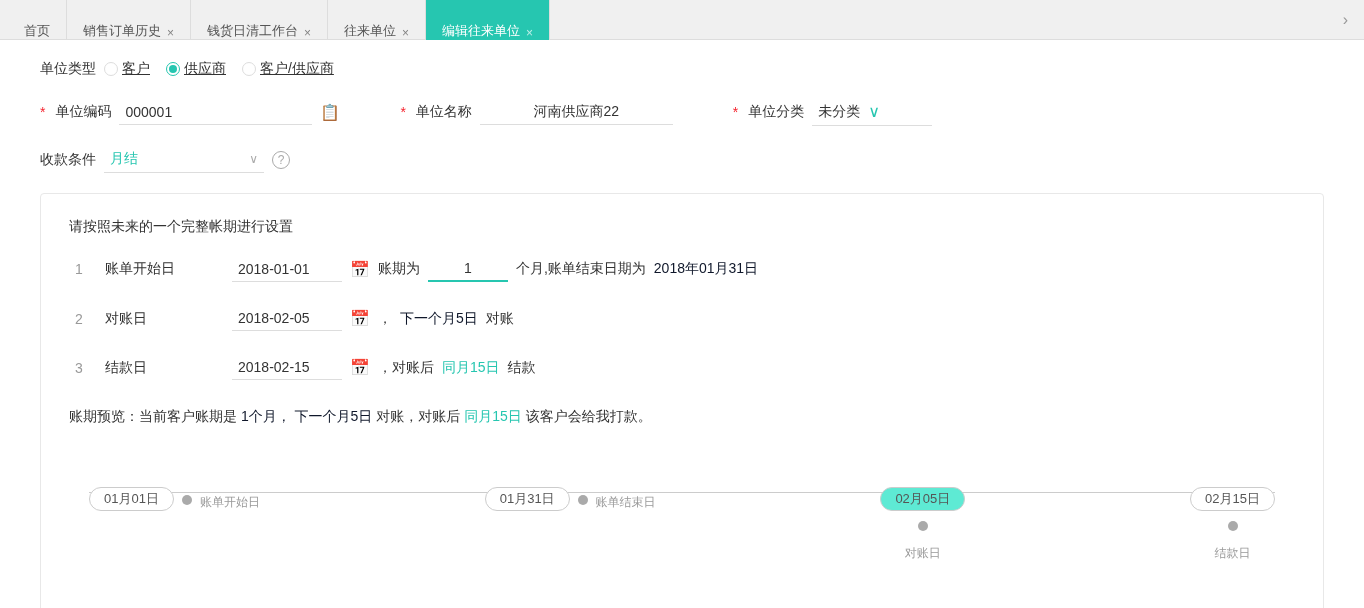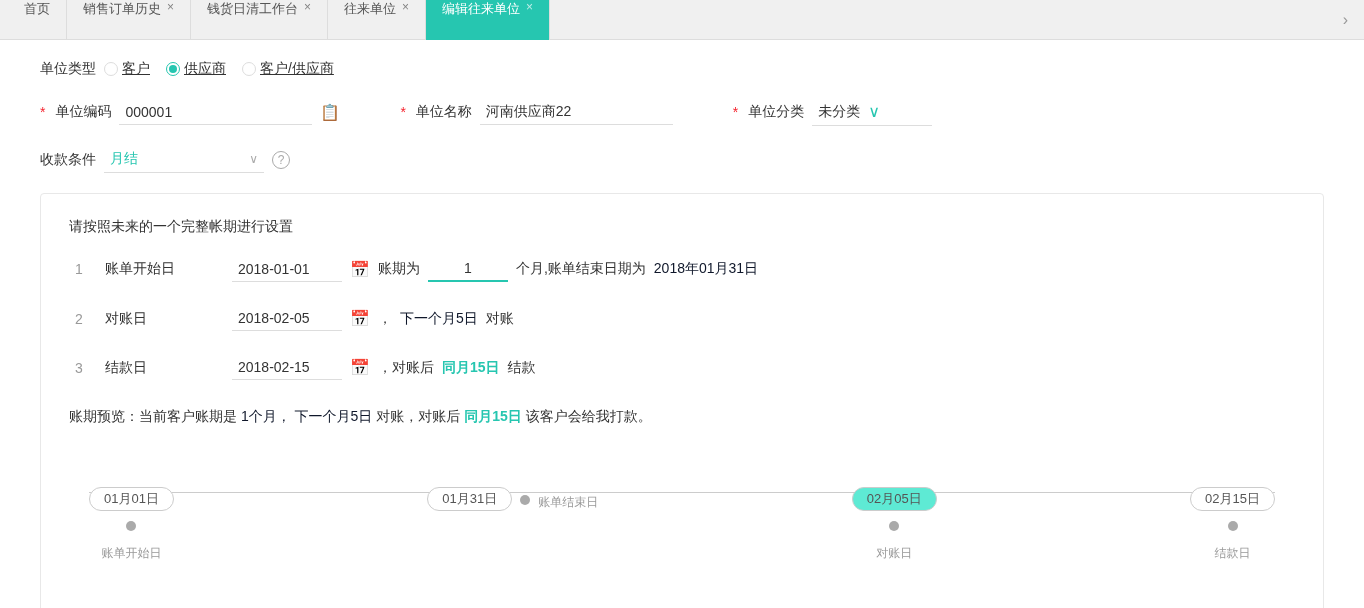--- a/index.html
+++ b/index.html
@@ -16,7 +16,7 @@
     }
     .tab {
       display: flex;
-      align-items: flex-start;
+      align-items: flex-end;
       padding: 0 16px;
       height: 40px;
       cursor: pointer;

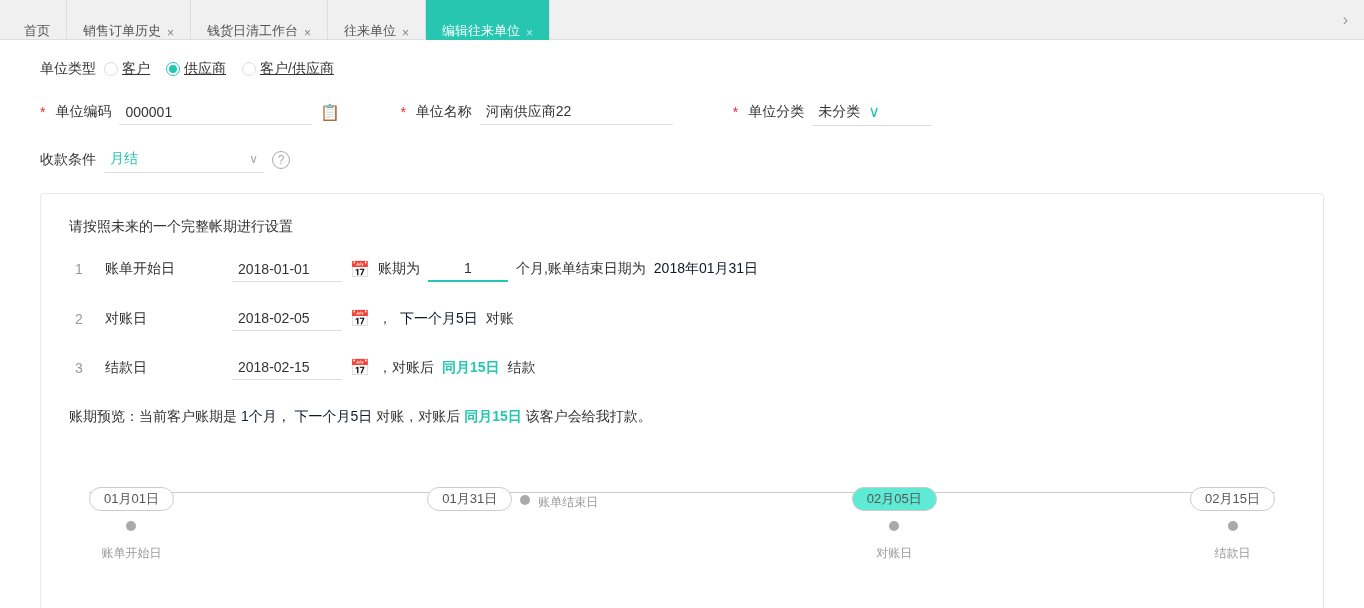--- a/index.html
+++ b/index.html
@@ -81,6 +81,7 @@
     }
     .form-input-wide {
       min-width: 180px;
+      text-align: center;
     }
     .calendar-icon {
       color: #aaa;

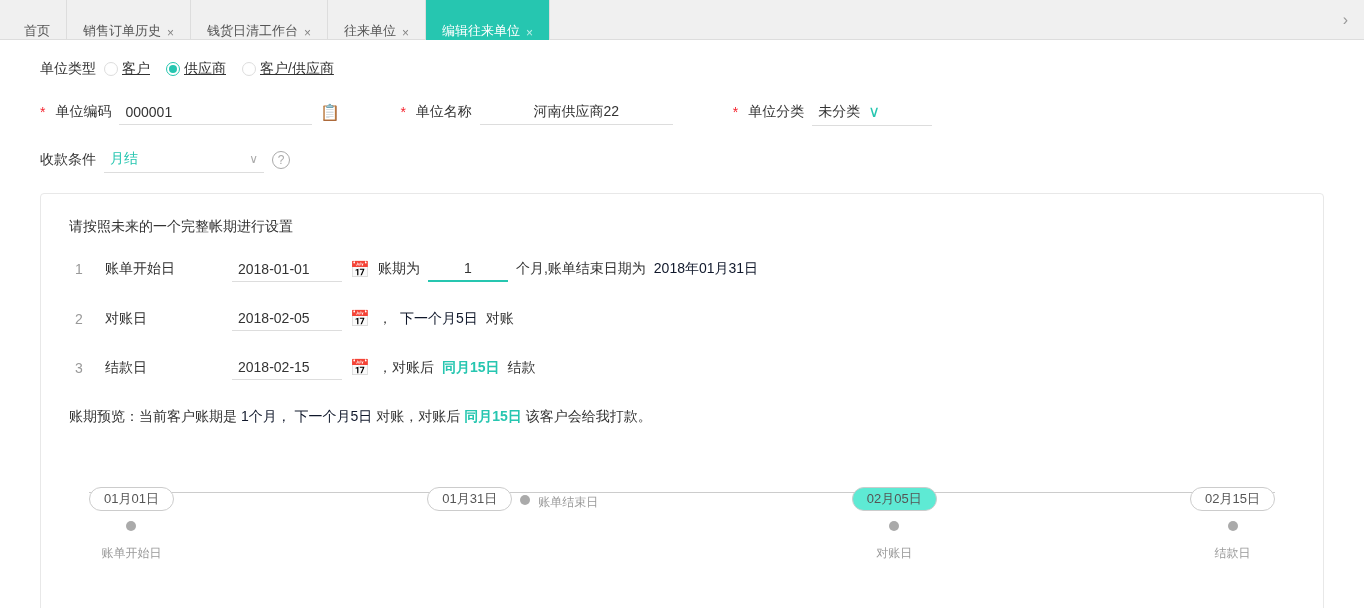--- a/index.html
+++ b/index.html
@@ -208,7 +208,7 @@
       text-align: center;
     }
     .text-orange { color: #0f172a; }
-    .text-teal { color: #26c6b0; font-weight: bold; }
+    .text-teal { color: #26c6b0; }
     .text-normal { color: #333; }
 
     

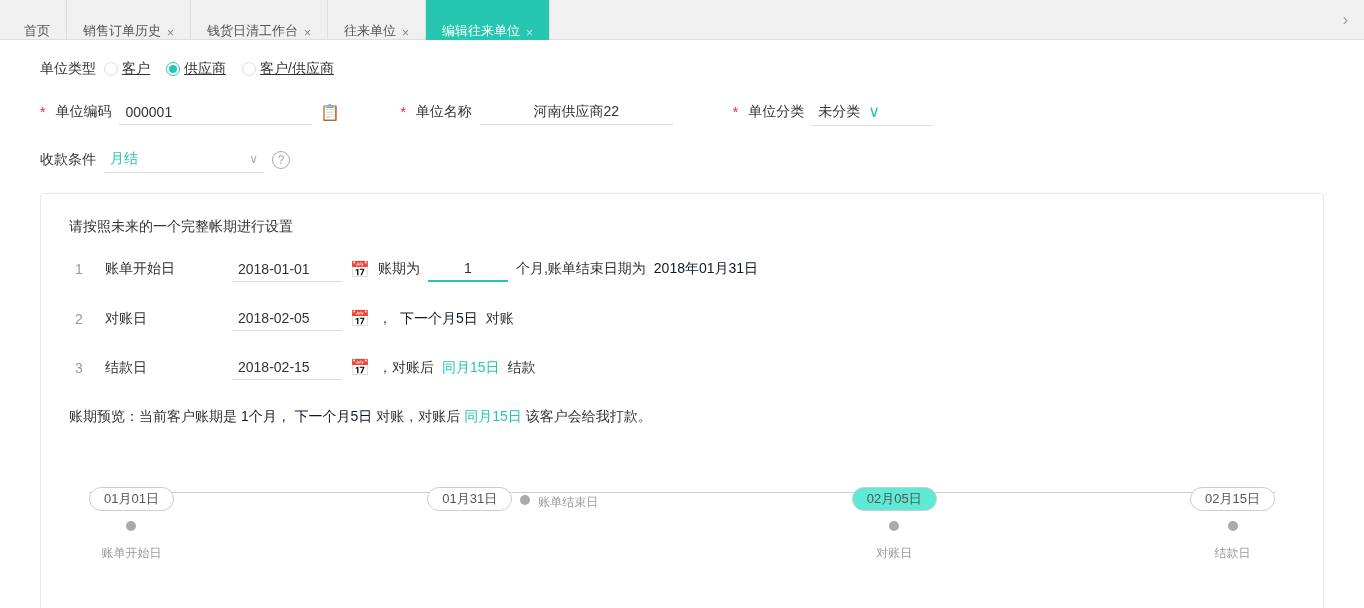--- a/index.html
+++ b/index.html
@@ -371,7 +371,7 @@
         <div style="position:absolute; left:20px; right:20px; top:25px; height:1px; background:#ccc; z-index:0;"></div>
         <div style="display:flex; justify-content:space-between; align-items:flex-start; position:relative; z-index:1;">
 
-          <div style="display:flex; flex-direction:column; align-items:center; gap:8px;">
+          <div style="display:flex; flex-direction:row; align-items:center; gap:8px;">
             <div style="border:1px solid #ccc; border-radius:12px; padding:2px 14px; font-size:13px; color:#555; background:#fff; white-space:nowrap;">01月01日</div>
             <div style="width:10px;height:10px;border-radius:50%;background:#aaa; margin-top:2px;"></div>
             <div style="font-size:12px; color:#999; white-space:nowrap; margin-top:6px;">账单开始日</div>

